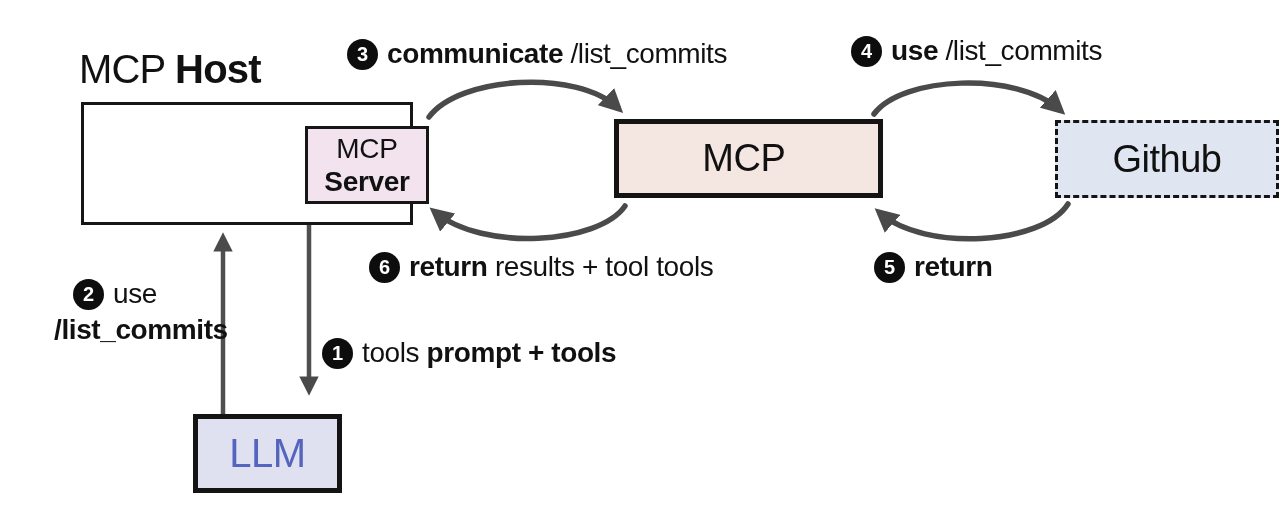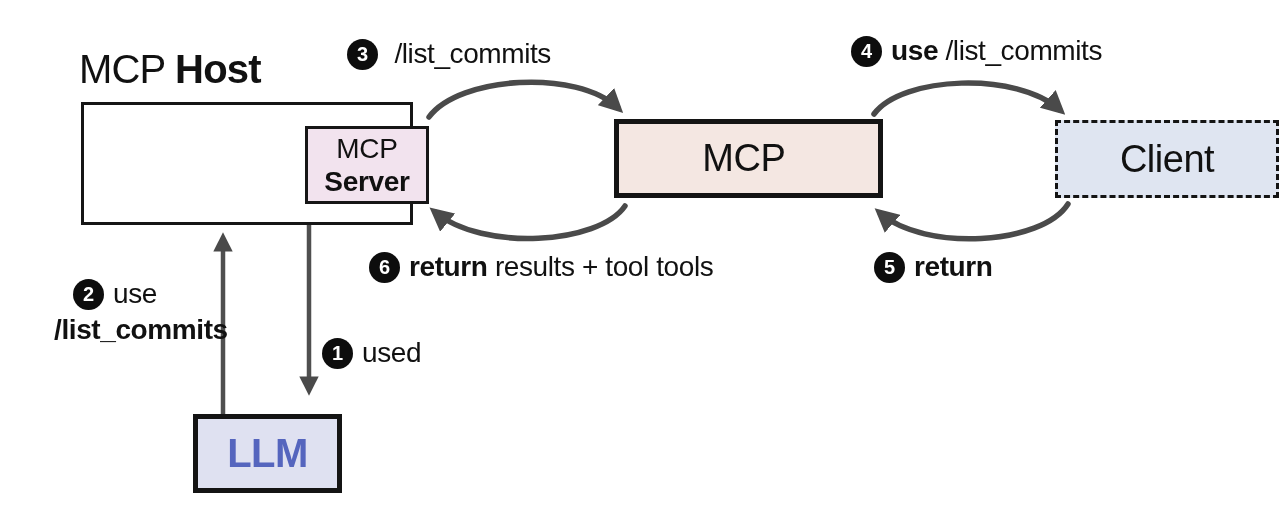--- a/index.html
+++ b/index.html
@@ -113,7 +113,7 @@
     </div>
 
   <div id="step3" class="lbl">
-    <span class="badge">3</span><span> /list_commits</span>
+    <span class="badge">3</span><span class="b">communicate</span><span> /list_commits</span>
   </div>
 
   <div id="step4" class="lbl">

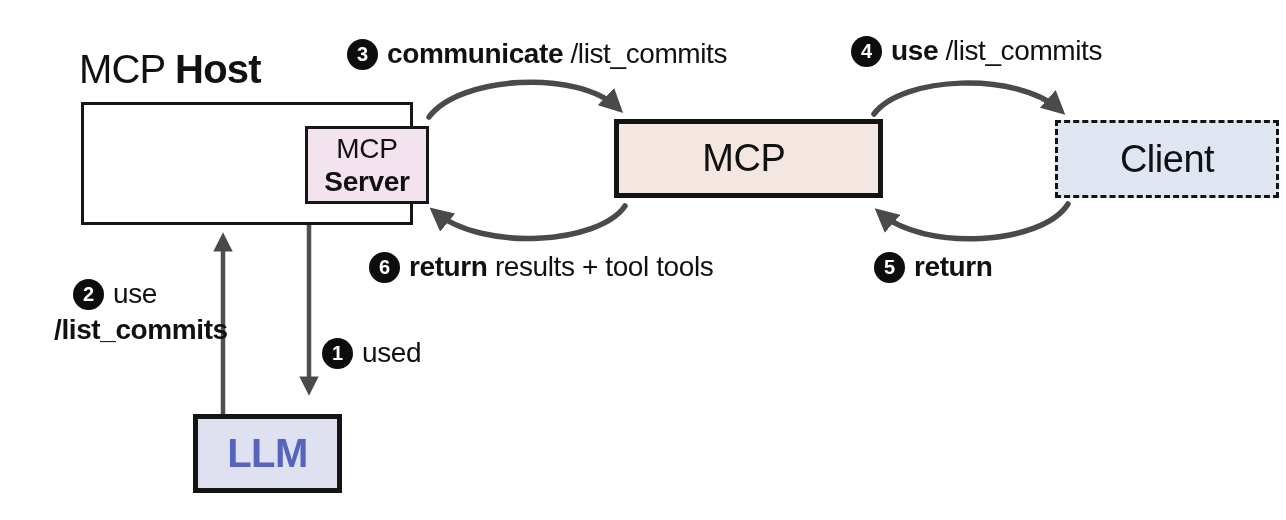--- a/index.html
+++ b/index.html
@@ -105,7 +105,7 @@
   <div id="server-box" class="box"><span>MCP </span></div>
 
   <div id="github-box" class="box">
-      <span>Client</span>
+      <span>Github</span>
     </div>
 
   <div id="llm-box" class="box">

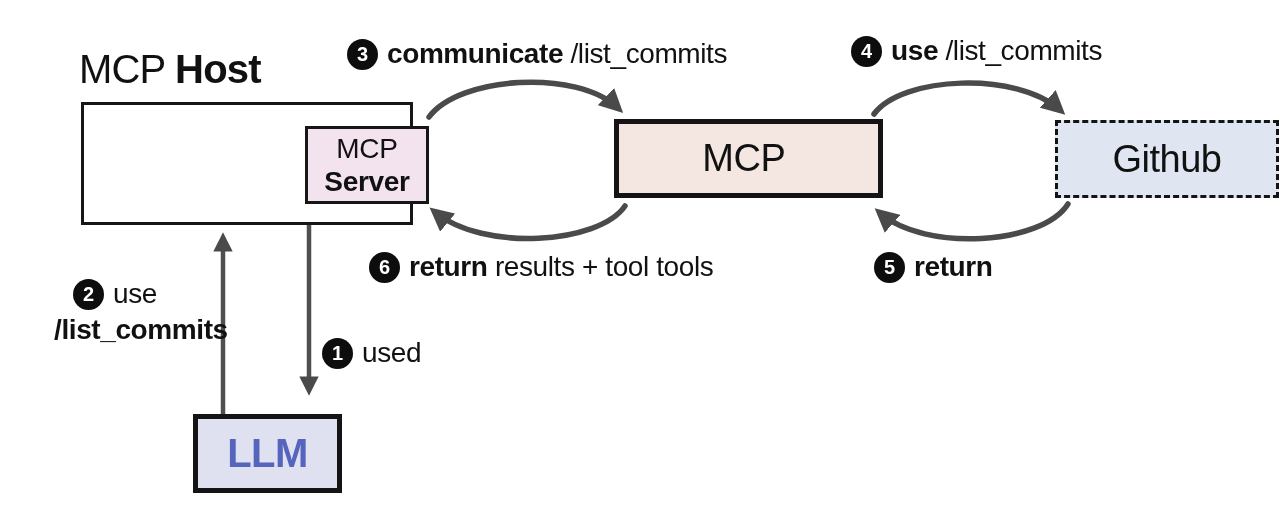--- a/index.html
+++ b/index.html
@@ -129,7 +129,7 @@
   </div>
 
   <div id="step1" class="lbl">
-    <span class="badge">1</span><span>used </span>
+    <span class="badge">1</span><span>tools </span>
   </div>
 
   <div id="step2-line1" class="lbl">

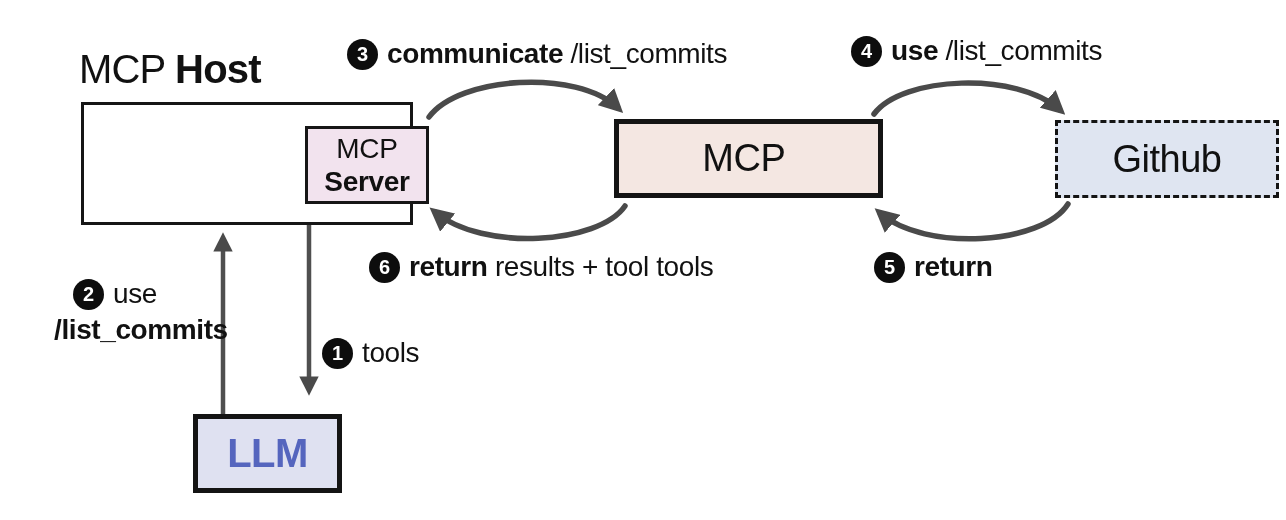--- a/index.html
+++ b/index.html
@@ -129,7 +129,7 @@
   </div>
 
   <div id="step1" class="lbl">
-    <span class="badge">1</span><span>tools </span>
+    <span class="badge">1</span><span>tools </span><span class="b">prompt + tools</span>
   </div>
 
   <div id="step2-line1" class="lbl">

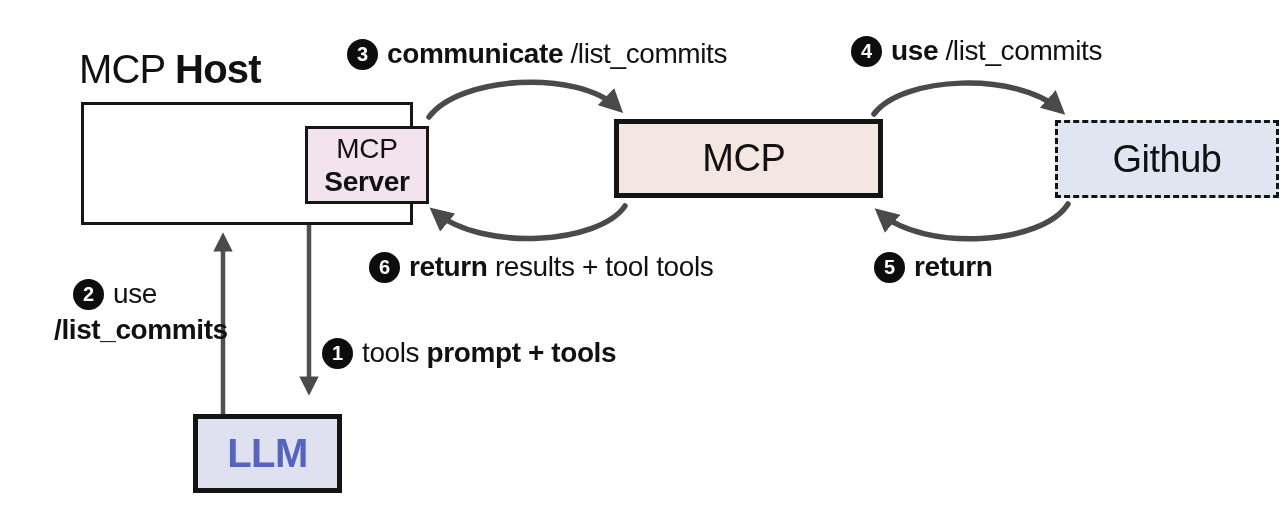--- a/index.html
+++ b/index.html
@@ -40,7 +40,7 @@
   #github-box { left: 1024px; top: 120px; width: 224px; height: 78px; border: 3px dashed #141414; background: #dfe5f1;
                 font-size: 38px; letter-spacing: -0.5px; }
   #llm-box    { left: 162px; top: 414px; width: 149px; height: 79px;  border: 5px solid #141414; background: #dfe1f1;
-                font-size: 40px; font-weight: 700; color: #5565be; letter-spacing: -0.5px; }
+                font-size: 40px; font-weight: 400; color: #5565be; letter-spacing: -0.5px; }
 
   .lbl {
     position: absolute;

